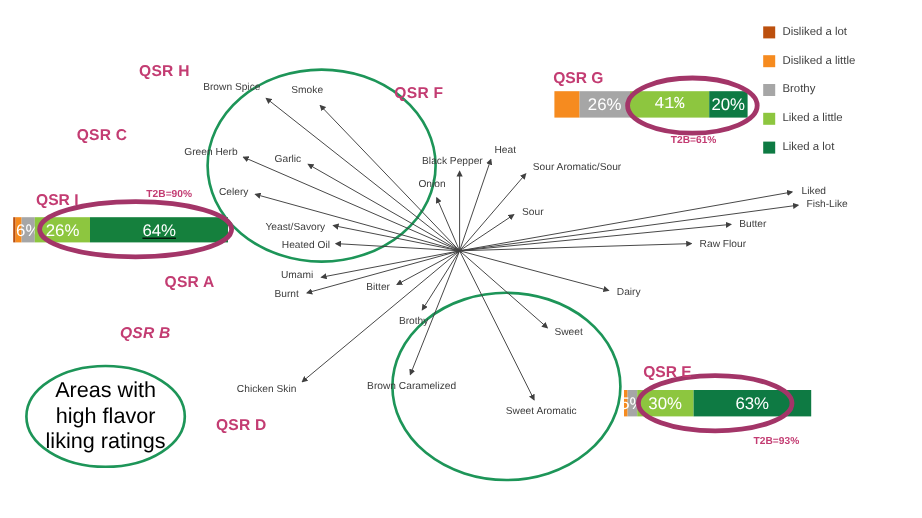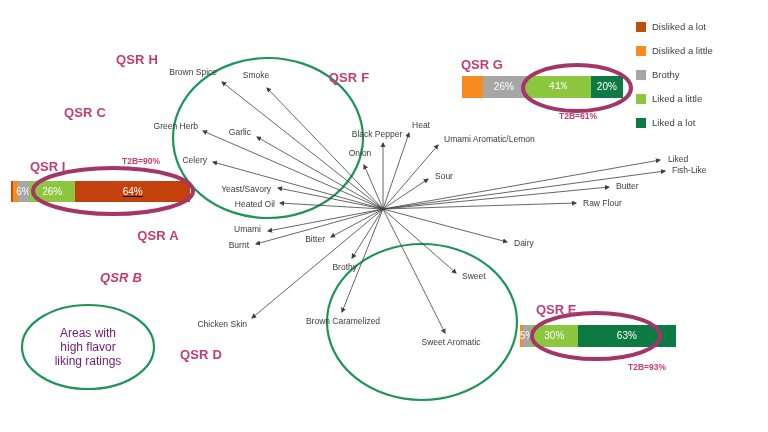--- a/index.html
+++ b/index.html
@@ -16,7 +16,7 @@
              transform:translate(-50%,-50%);}
   .stacked-bar{position:absolute;display:flex;flex-direction:row;}
   .bar-seg{height:100%;display:flex;align-items:center;justify-content:center;overflow:visible;}
-  .bar-seg span{font-size:10px;color:#fff;white-space:nowrap;line-height:1;}
+  .bar-seg span{font-size:14px;color:#fff;white-space:nowrap;line-height:1;}
   .note-text{position:absolute;transform:translate(-50%,-50%);text-align:center;
              font-size:12px;color:#701a75;line-height:1.18;}
   .legend{position:absolute;left:636px;top:21px;z-index:3;}

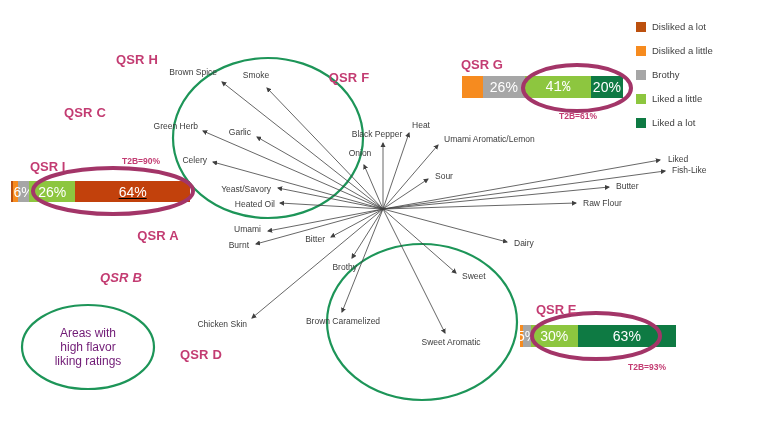--- a/index.html
+++ b/index.html
@@ -123,7 +123,7 @@
       <div class="attr-label" style="left: 275px; top: 204px; transform: translate(-100%, -50%);">Heated Oil</div>
       <div class="attr-label" style="left: 377px; top: 138px; transform: translate(-50%, -100%);">Black Pepper</div>
       <div class="attr-label" style="left: 421px; top: 129px; transform: translate(-50%, -100%);">Heat</div>
-      <div class="attr-label" style="left: 444px; top: 139px; transform: translate(0px, -50%);">Umami Aromatic/Lemon</div>
+      <div class="attr-label" style="left: 444px; top: 139px; transform: translate(0px, -50%);">Sour Aromatic/Sour</div>
       <div class="attr-label" style="left: 360px; top: 157px; transform: translate(-50%, -100%);">Onion</div>
       <div class="attr-label" style="left: 435px; top: 176px; transform: translate(0px, -50%);">Sour</div>
       <div class="attr-label" style="left: 668px; top: 159px; transform: translate(0px, -50%);">Liked</div>

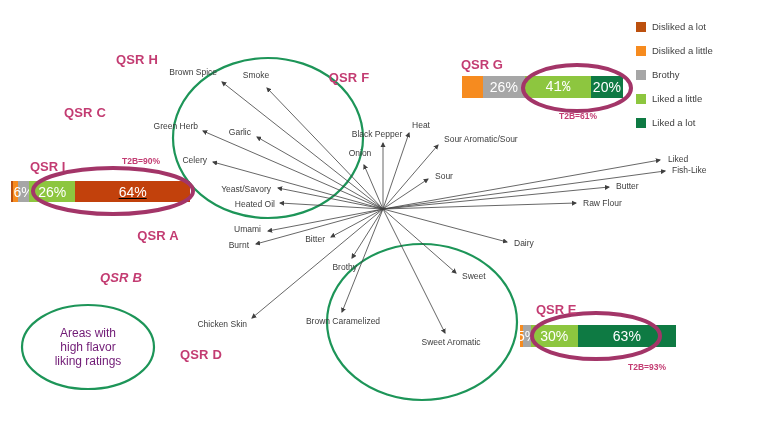--- a/index.html
+++ b/index.html
@@ -42,7 +42,7 @@
         <div class="bar-seg" style="width: 26%; background: rgb(141, 198, 63);">
           <span>26%</span>
         </div>
-        <div class="bar-seg" style="width: 64%; background: #c2410c; text-decoration: underline;">
+        <div class="bar-seg" style="width: 64%; background: #15803d; text-decoration: underline;">
           <span>64%</span>
         </div>
       </div>

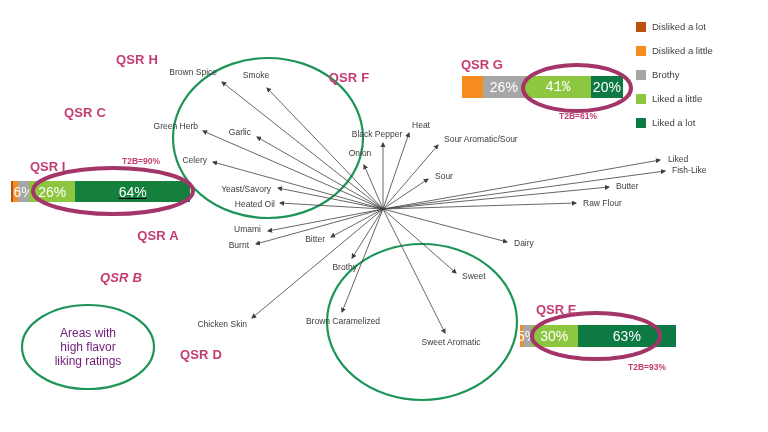--- a/index.html
+++ b/index.html
@@ -18,7 +18,7 @@
   .bar-seg{height:100%;display:flex;align-items:center;justify-content:center;overflow:visible;}
   .bar-seg span{font-size:14px;color:#fff;white-space:nowrap;line-height:1;}
   .note-text{position:absolute;transform:translate(-50%,-50%);text-align:center;
-             font-size:12px;color:#701a75;line-height:1.18;}
+             font-size:18px;color:#000000;line-height:1.18;}
   .legend{position:absolute;left:636px;top:21px;z-index:3;}
   .legend-row{display:flex;align-items:center;height:11px;margin-bottom:13px;}
   .legend-swatch{width:10px;height:10px;margin-right:6px;flex:0 0 auto;}

